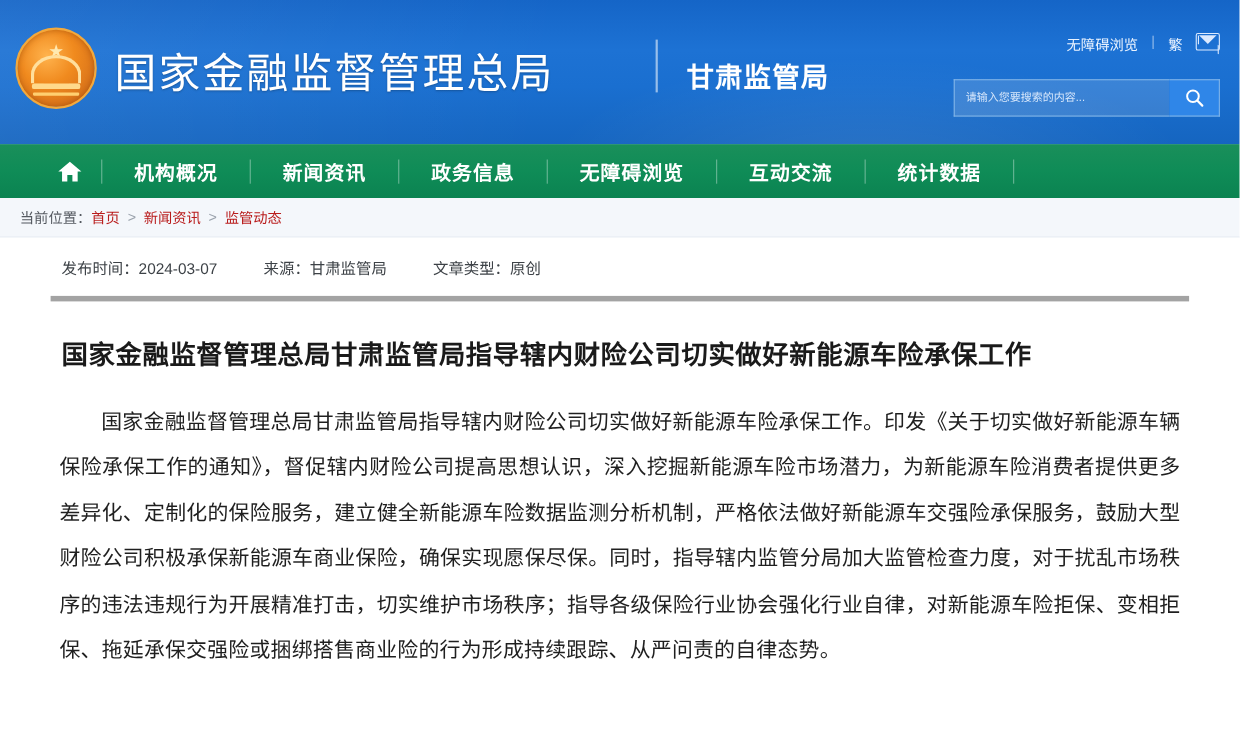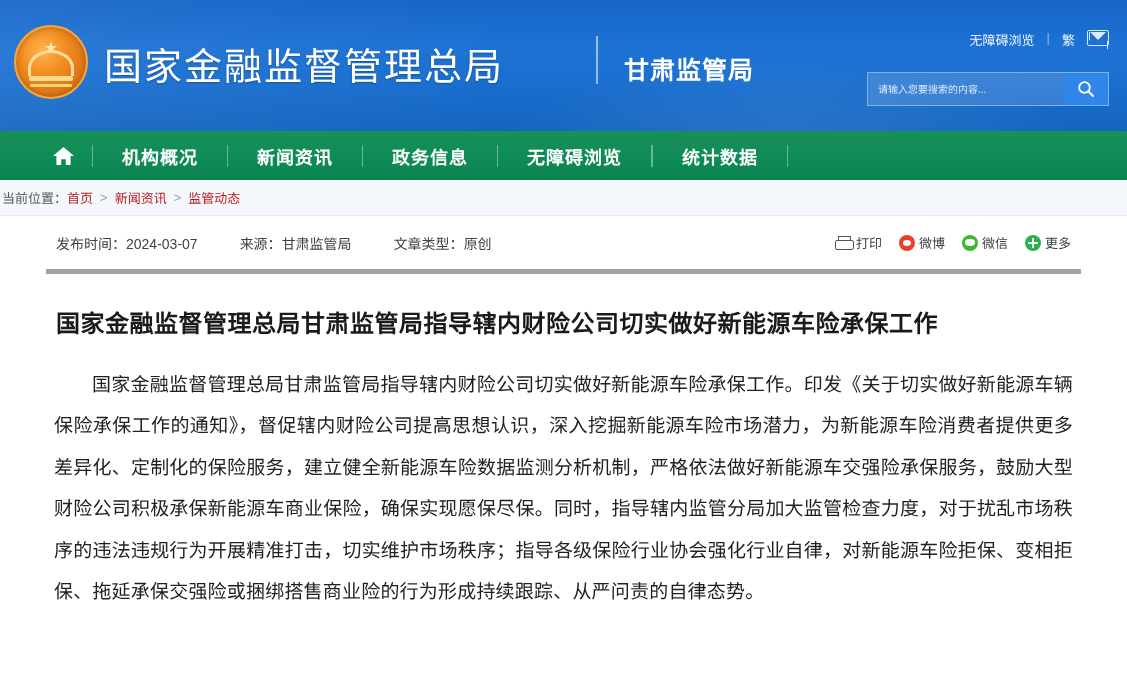--- a/index.html
+++ b/index.html
@@ -313,6 +313,7 @@
   <div class="nav-sep"></div>
   <div class="nav-item">无障碍浏览</div>
   <div class="nav-sep"></div>
+  <div class="nav-item">互动交流</div>
   <div class="nav-sep"></div>
   <div class="nav-item">统计数据</div>
   <div class="nav-sep"></div>

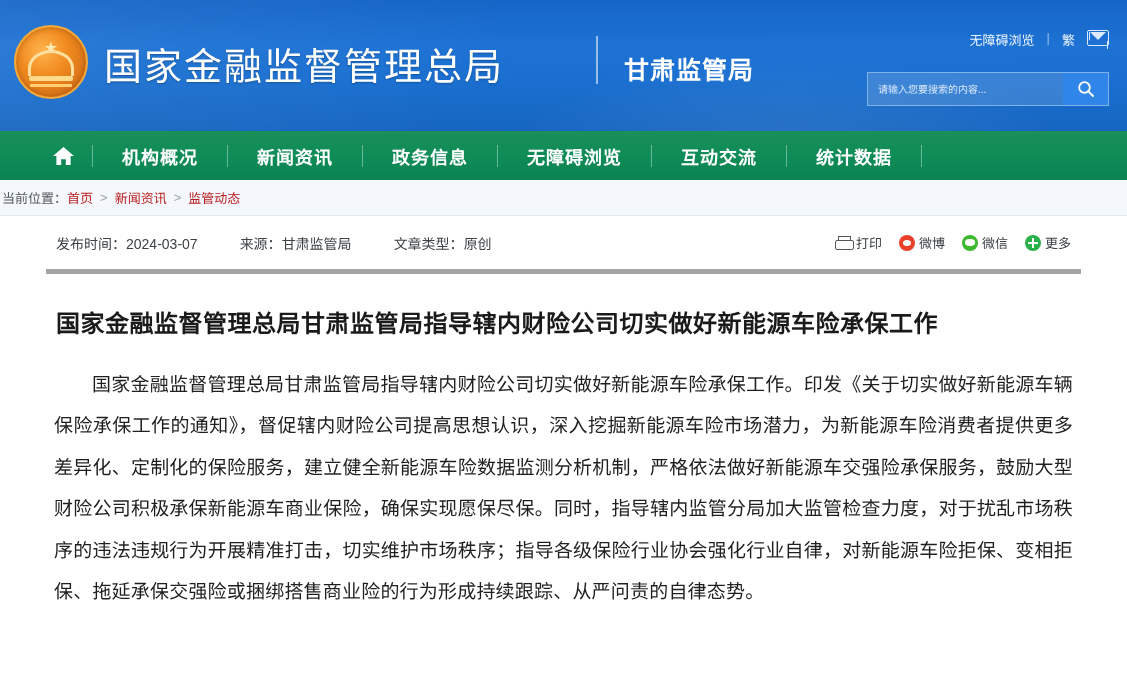--- a/index.html
+++ b/index.html
@@ -179,7 +179,7 @@
     border-bottom: 1px solid #e4eaf1;
     display: flex;
     align-items: center;
-    padding-left: 2px;
+    padding-left: 18px;
     font-size: 13px;
     color: #555a61;
   }

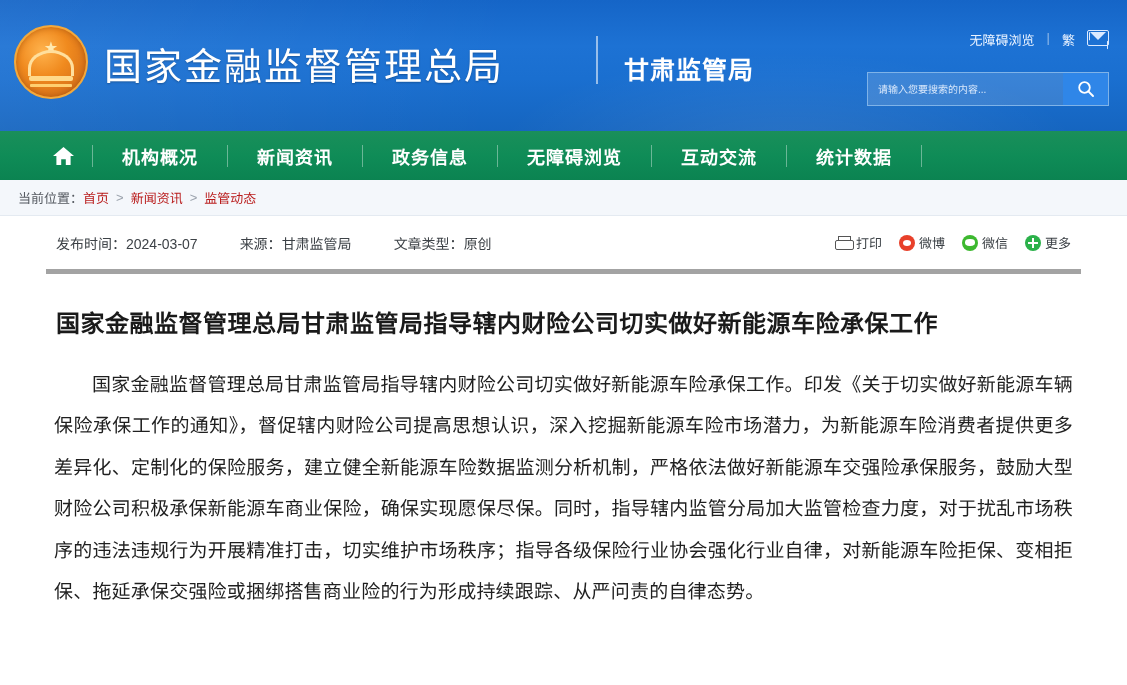--- a/index.html
+++ b/index.html
@@ -341,24 +341,6 @@
       <span class="lbl">文章类型：</span><span>原创</span>
     </span>
 
-    <span class="share-group">
-      <span class="share-item">
-        <span class="printer"></span>
-        <span>打印</span>
-      </span>
-      <span class="share-item">
-        <span class="icon-circle ic-weibo"></span>
-        <span>微博</span>
-      </span>
-      <span class="share-item">
-        <span class="icon-circle ic-wechat"></span>
-        <span>微信</span>
-      </span>
-      <span class="share-item">
-        <span class="icon-circle ic-more"></span>
-        <span>更多</span>
-      </span>
-    </span>
   </div>
 
   <h1 class="article-title">国家金融监督管理总局甘肃监管局指导辖内财险公司切实做好新能源车险承保工作</h1>

